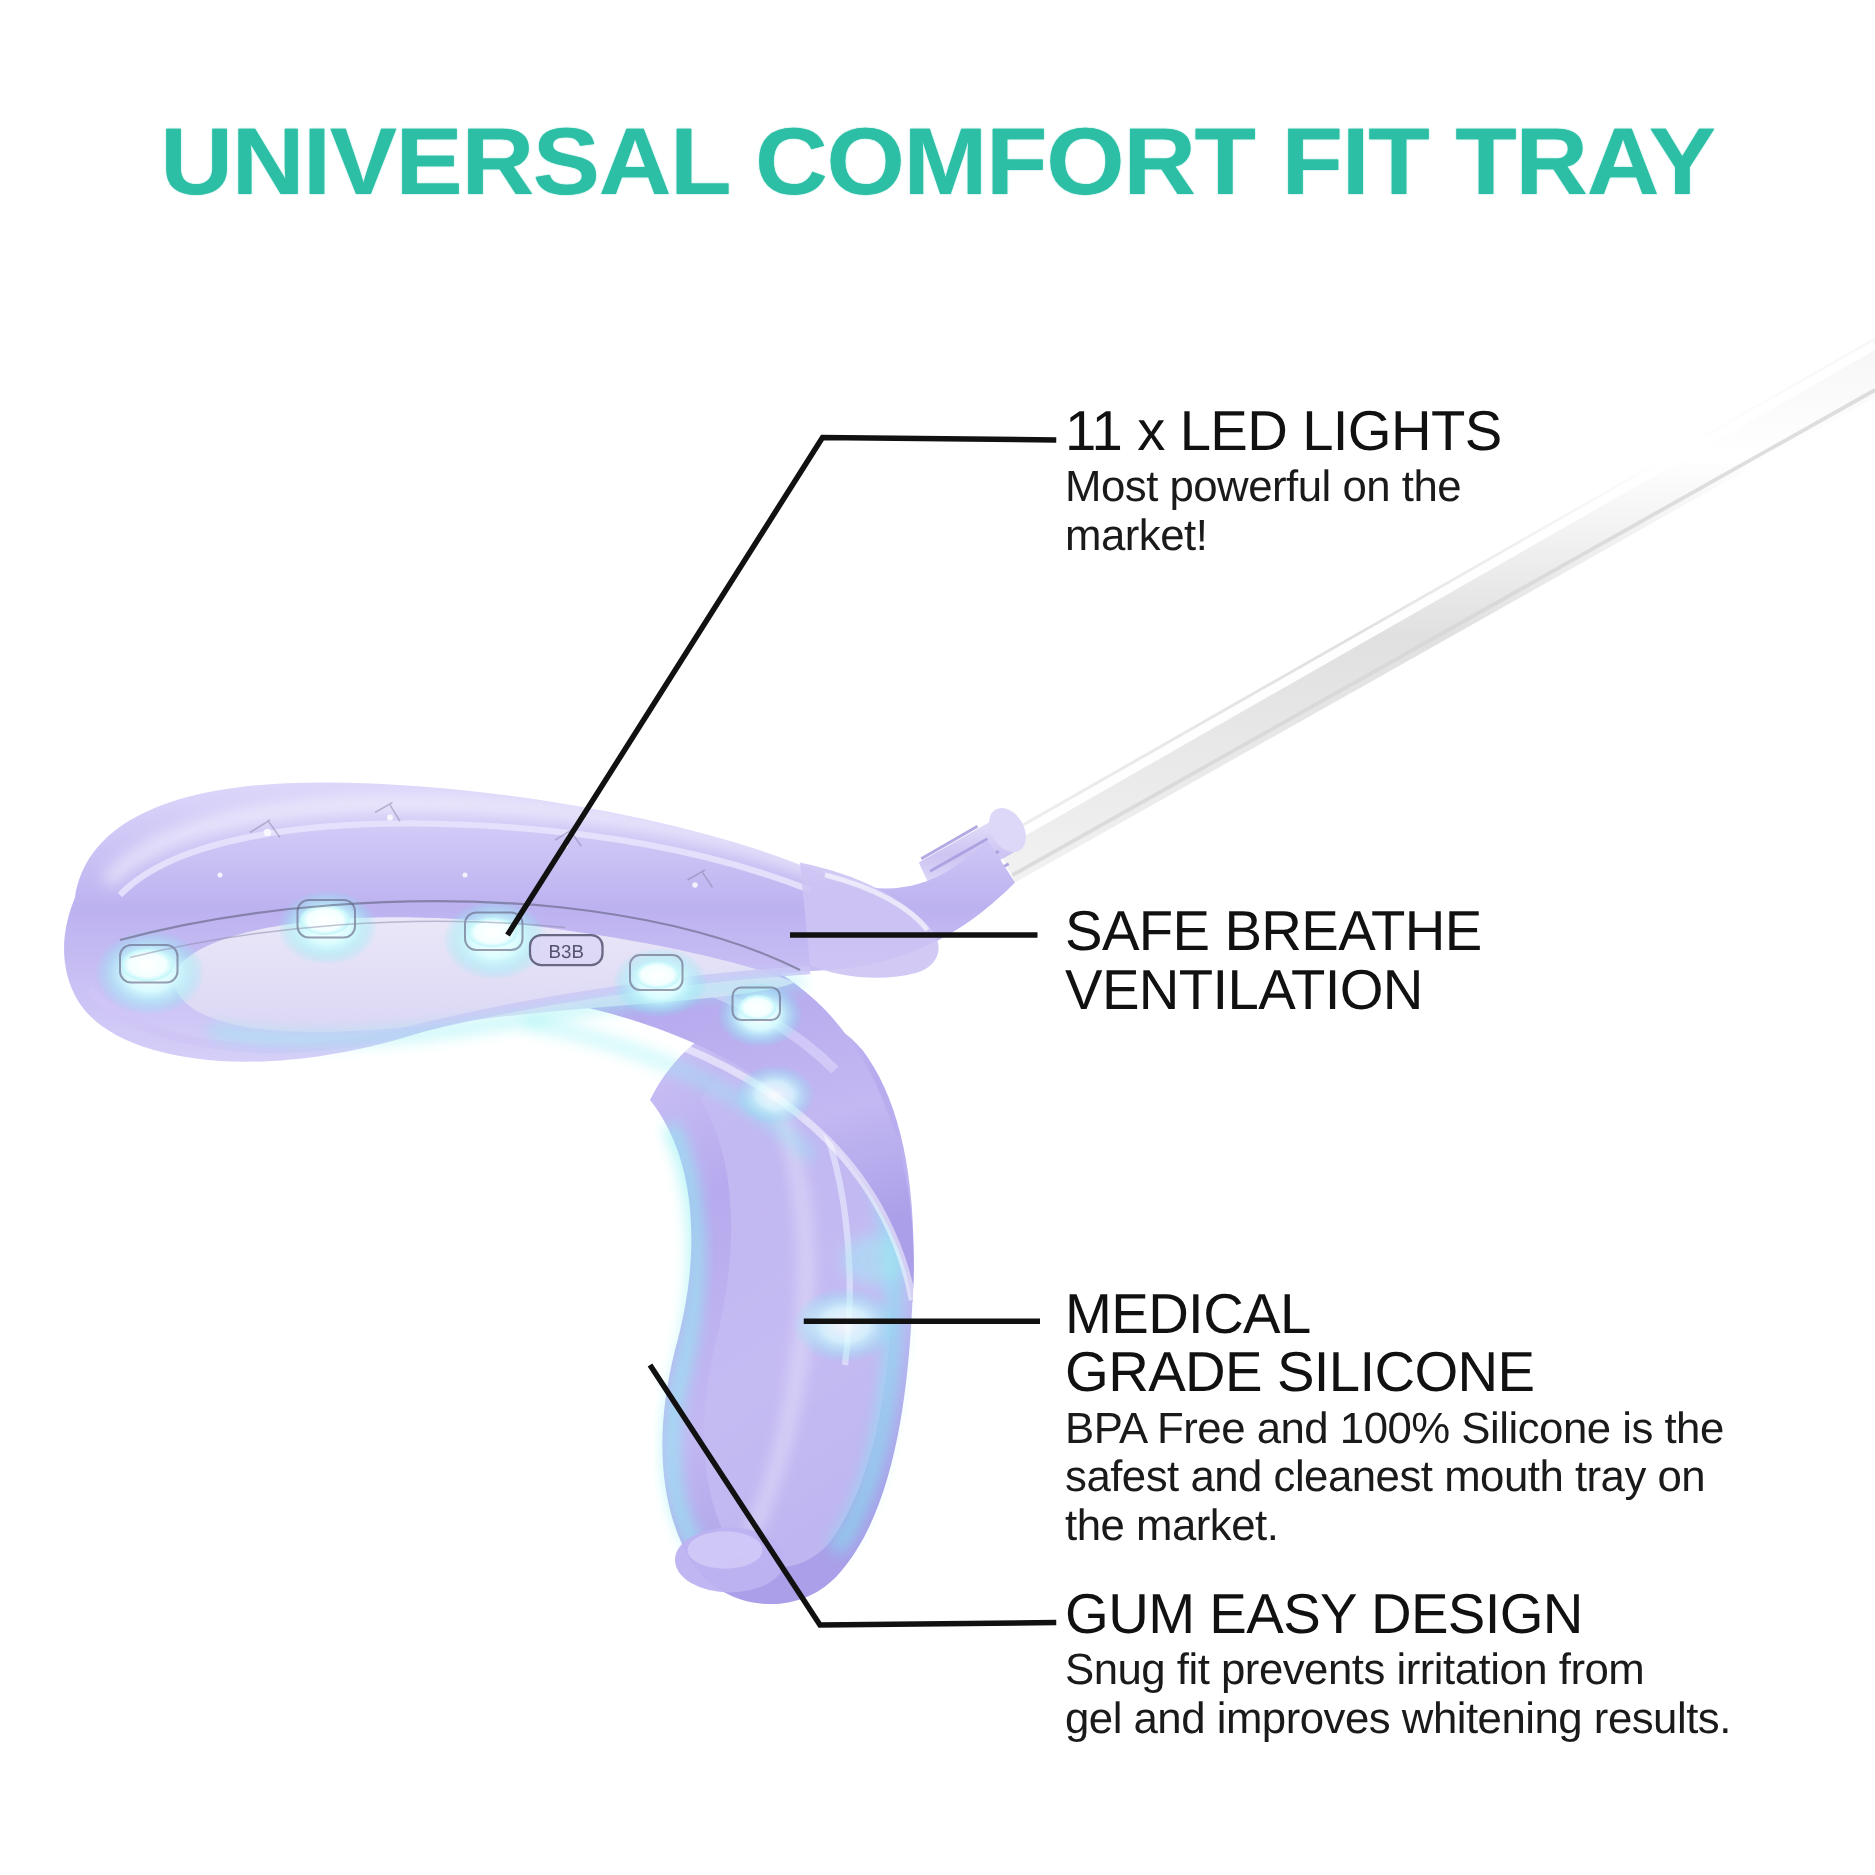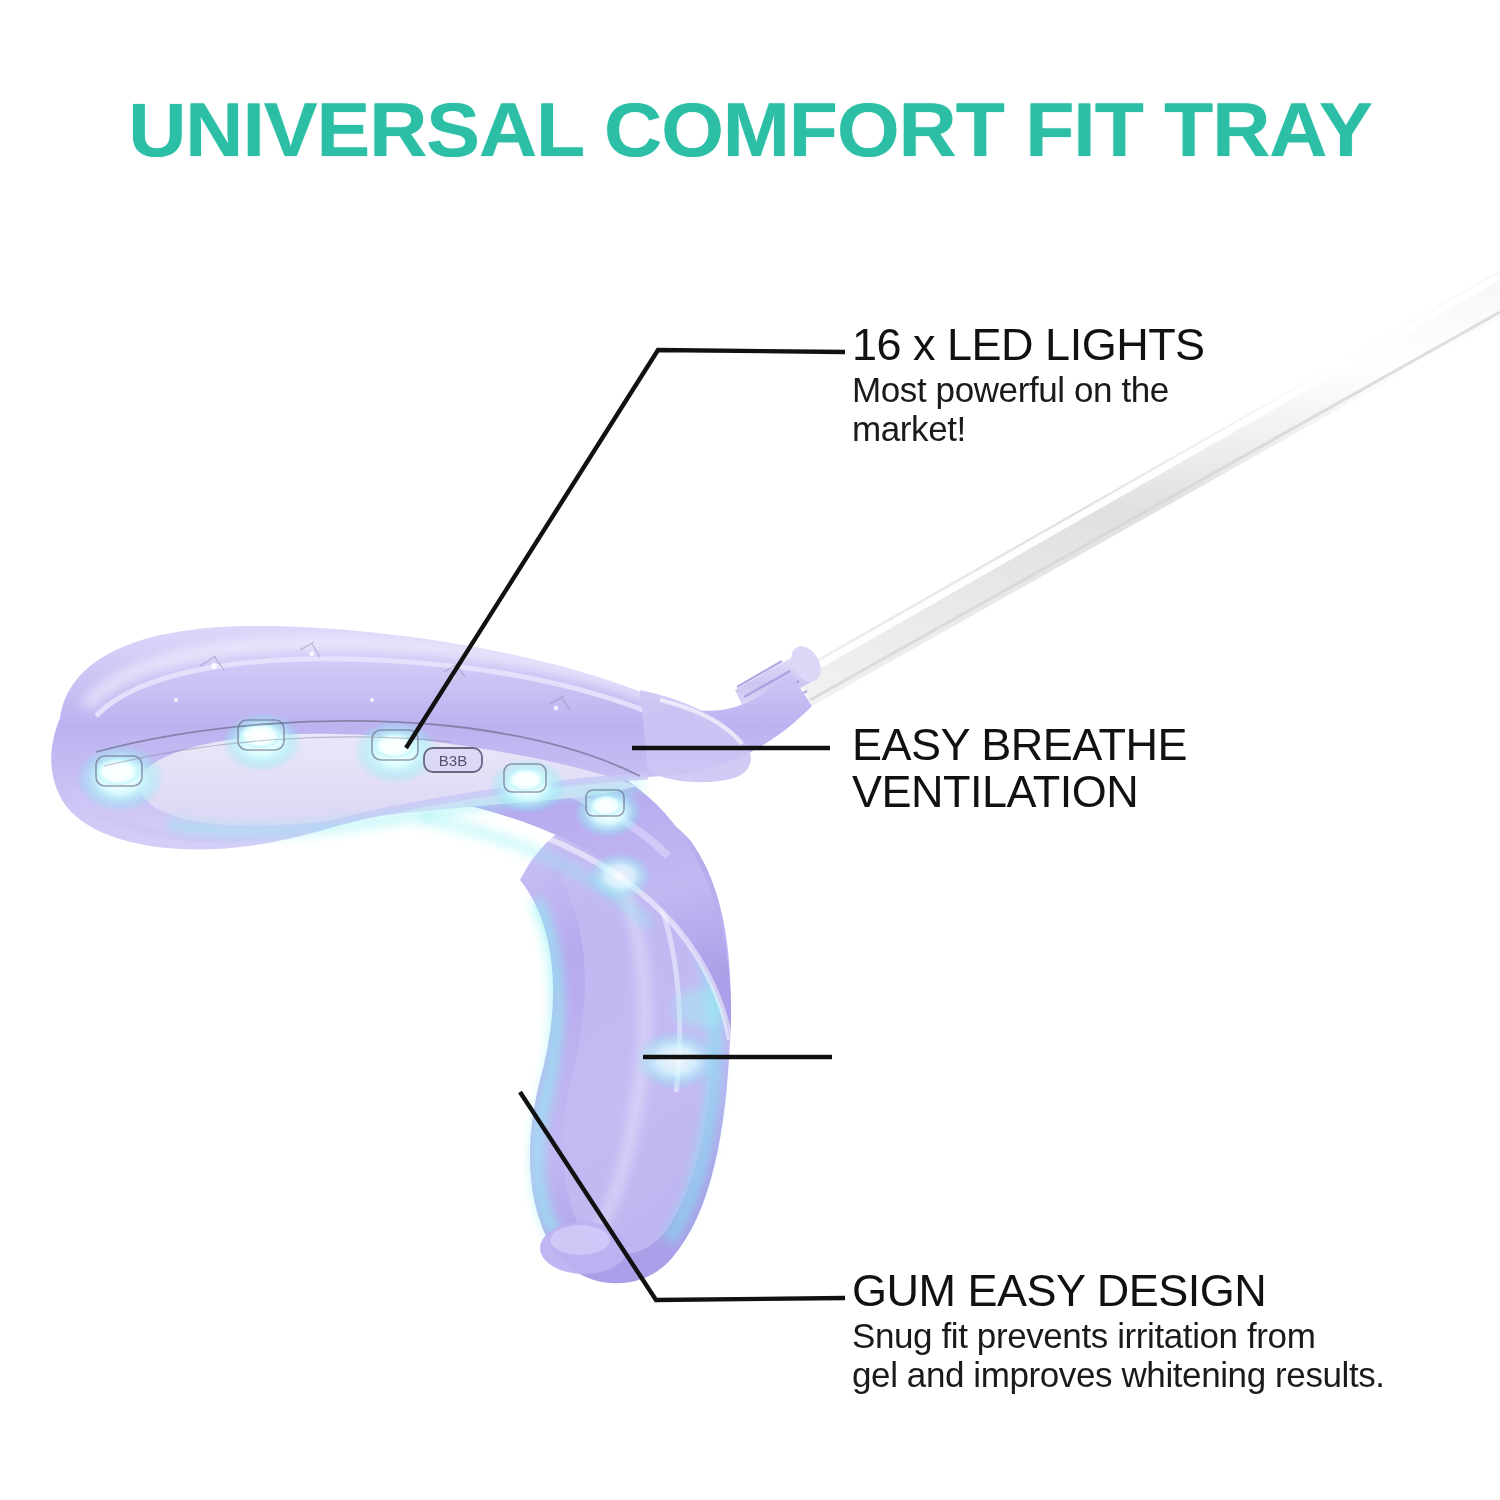--- a/index.html
+++ b/index.html
@@ -278,7 +278,7 @@
   </svg>
 
   <div class="callout" id="c-led">
-    <div class="head">16 x LED LIGHTS</div>
+    <div class="head">11 x LED LIGHTS</div>
     <div class="body">Most powerful on the
 market!</div>
   </div>

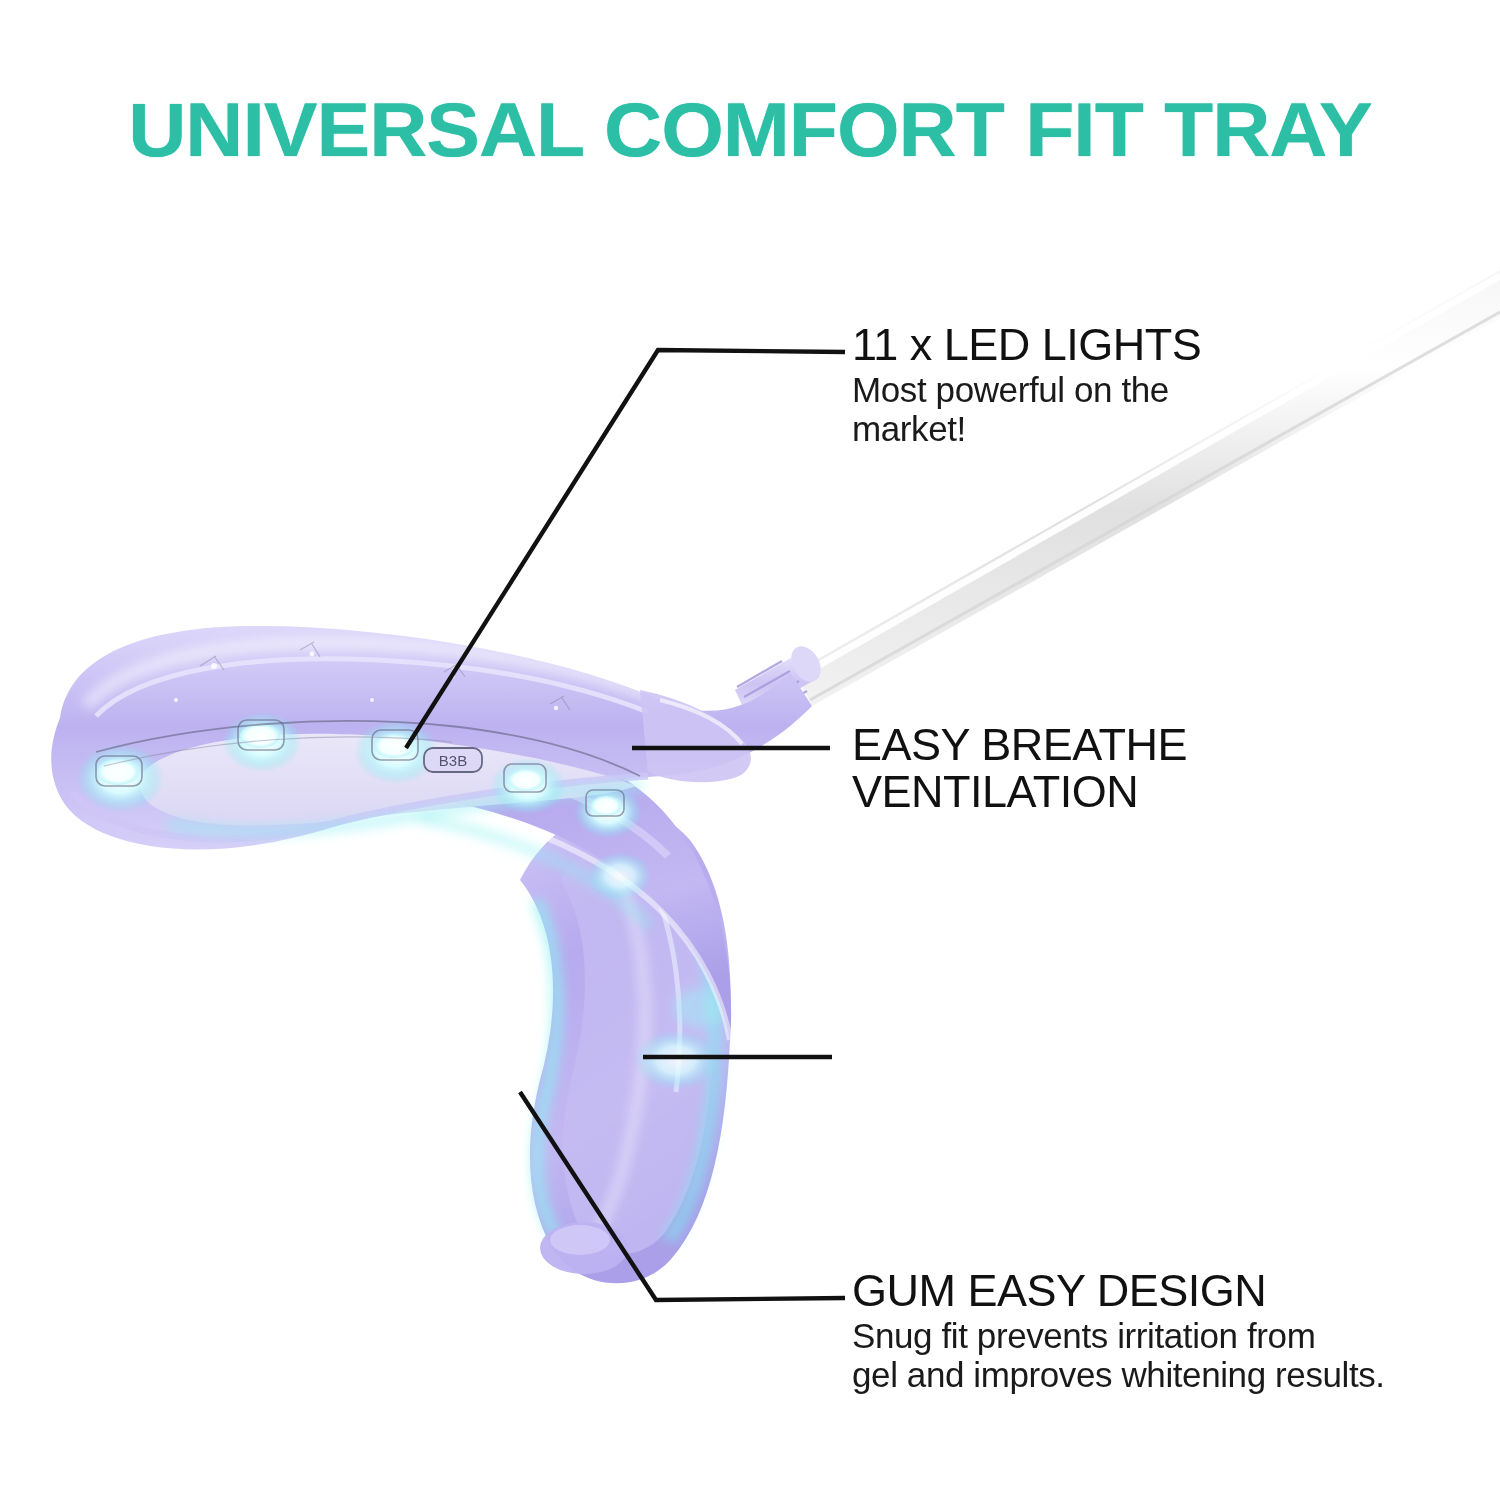--- a/index.html
+++ b/index.html
@@ -284,7 +284,7 @@
   </div>
 
   <div class="callout" id="c-vent">
-    <div class="head">EASY BREATHE
+    <div class="head">SAFE BREATHE
 VENTILATION</div>
   </div>
 

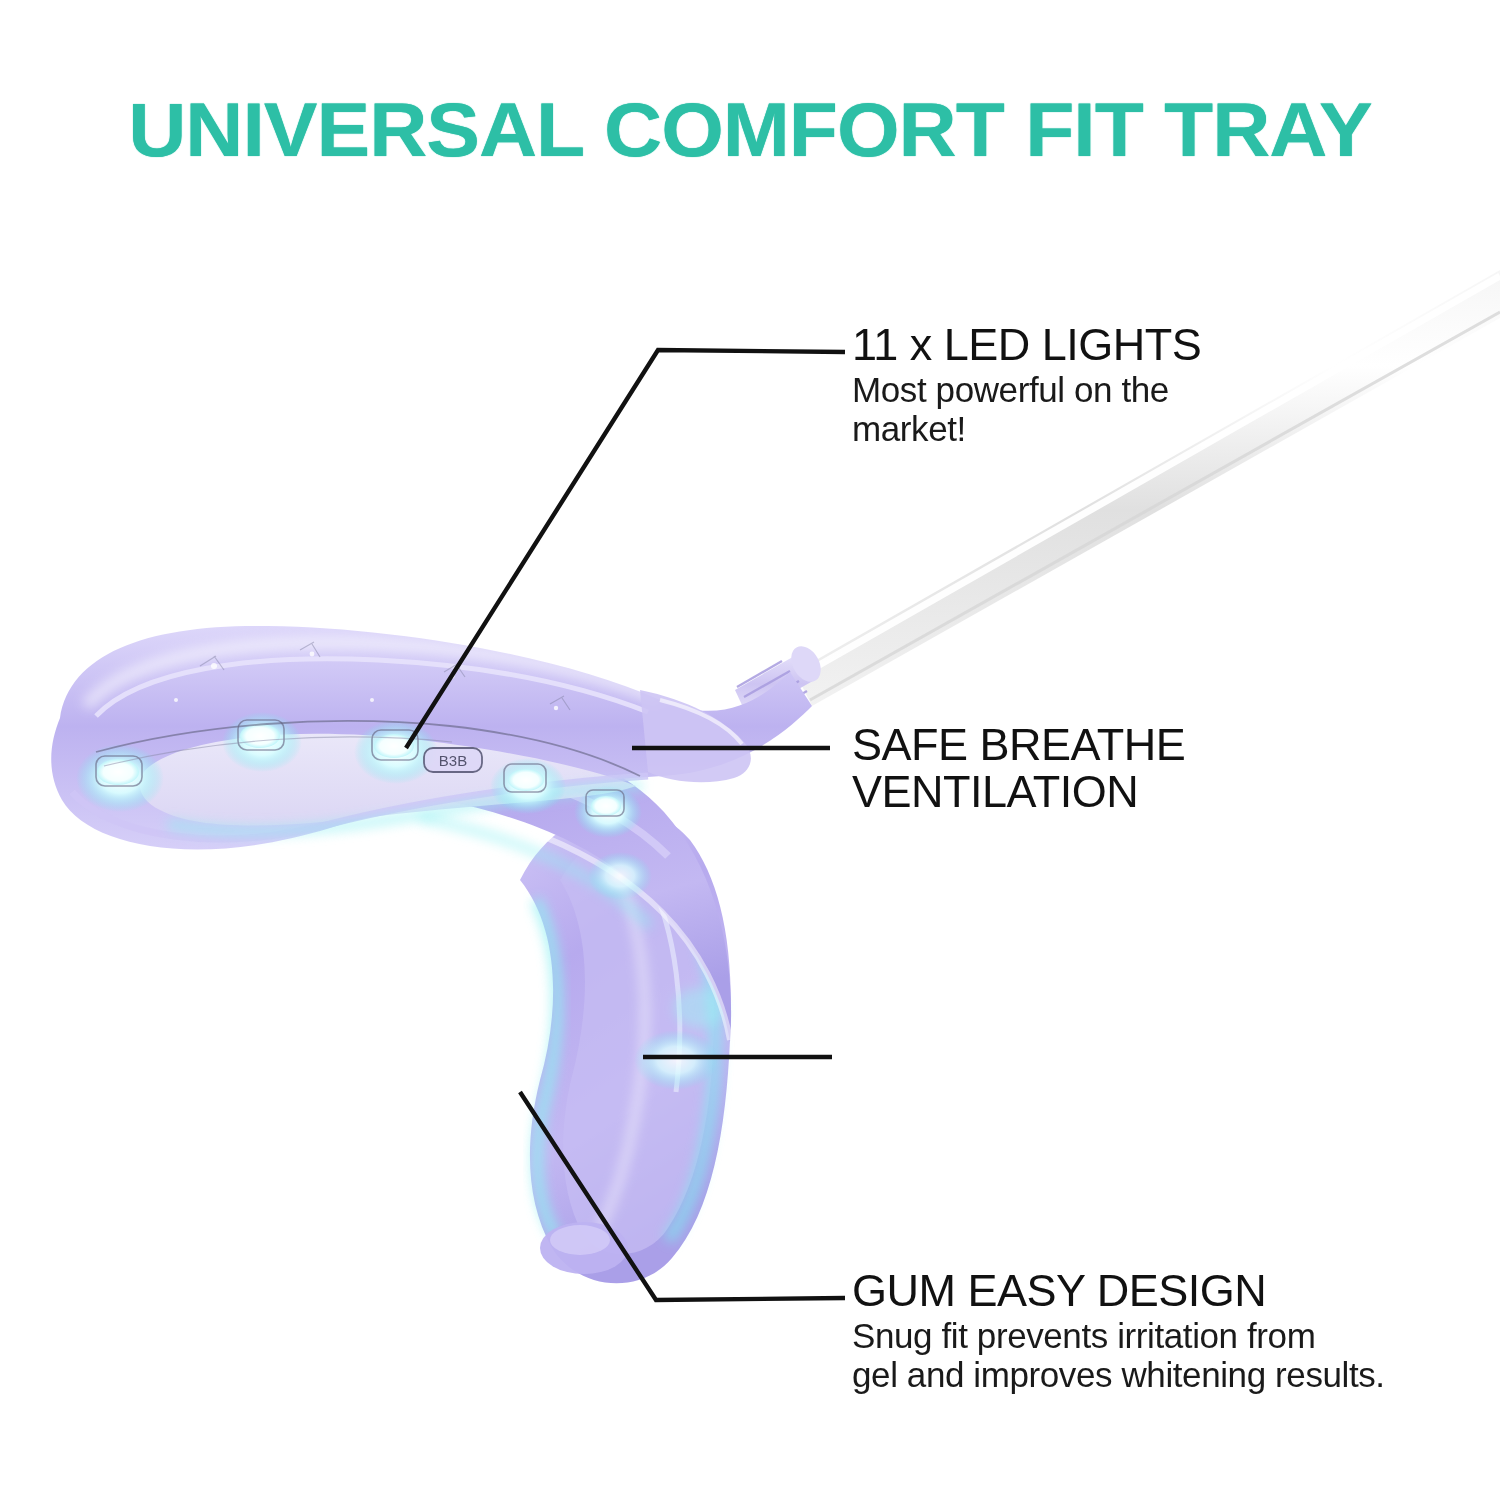--- a/index.html
+++ b/index.html
@@ -288,6 +288,13 @@
 VENTILATION</div>
   </div>
 
+  <div class="callout" id="c-sili">
+    <div class="head">MEDICAL
+GRADE SILICONE</div>
+    <div class="body">BPA Free and 100% Silicone is the
+safest and cleanest mouth tray on
+the market.</div>
+  </div>
 
   <div class="callout" id="c-gum">
     <div class="head">GUM EASY DESIGN</div>

